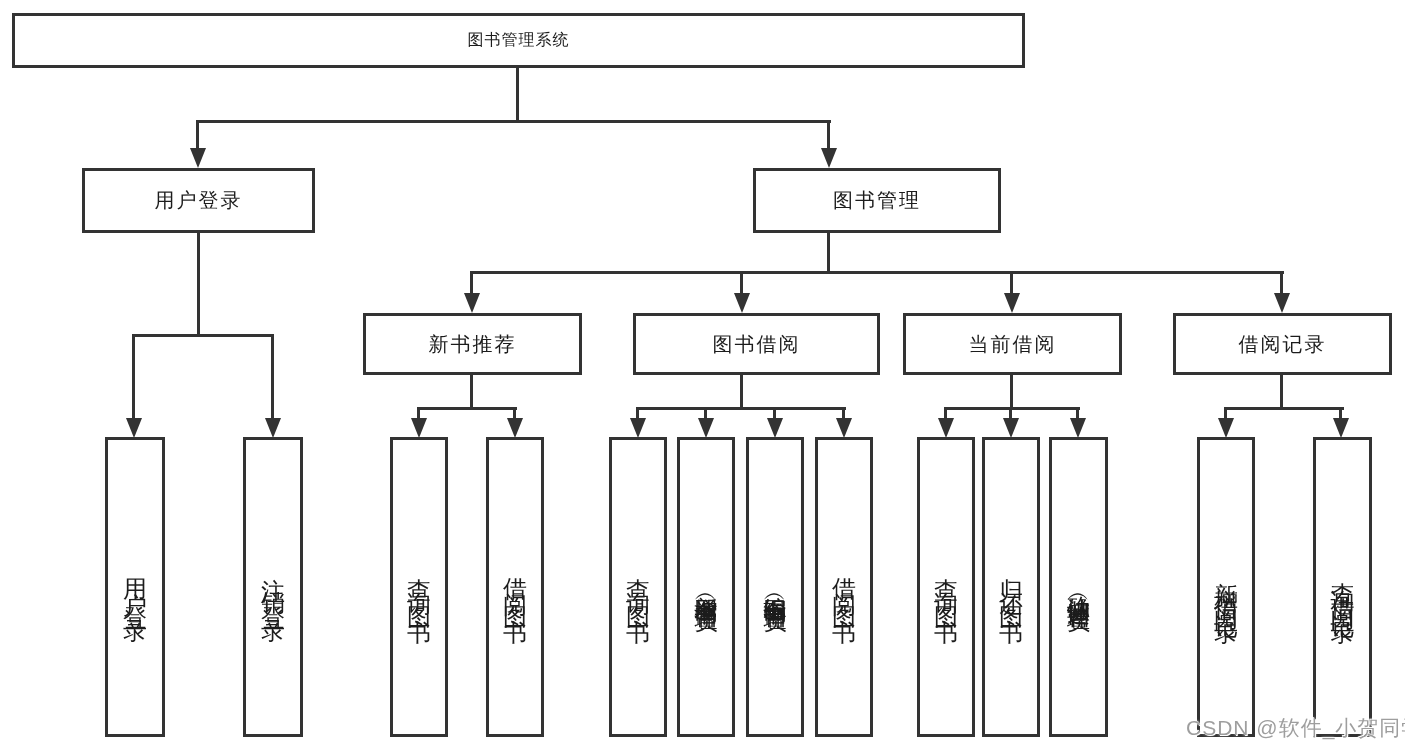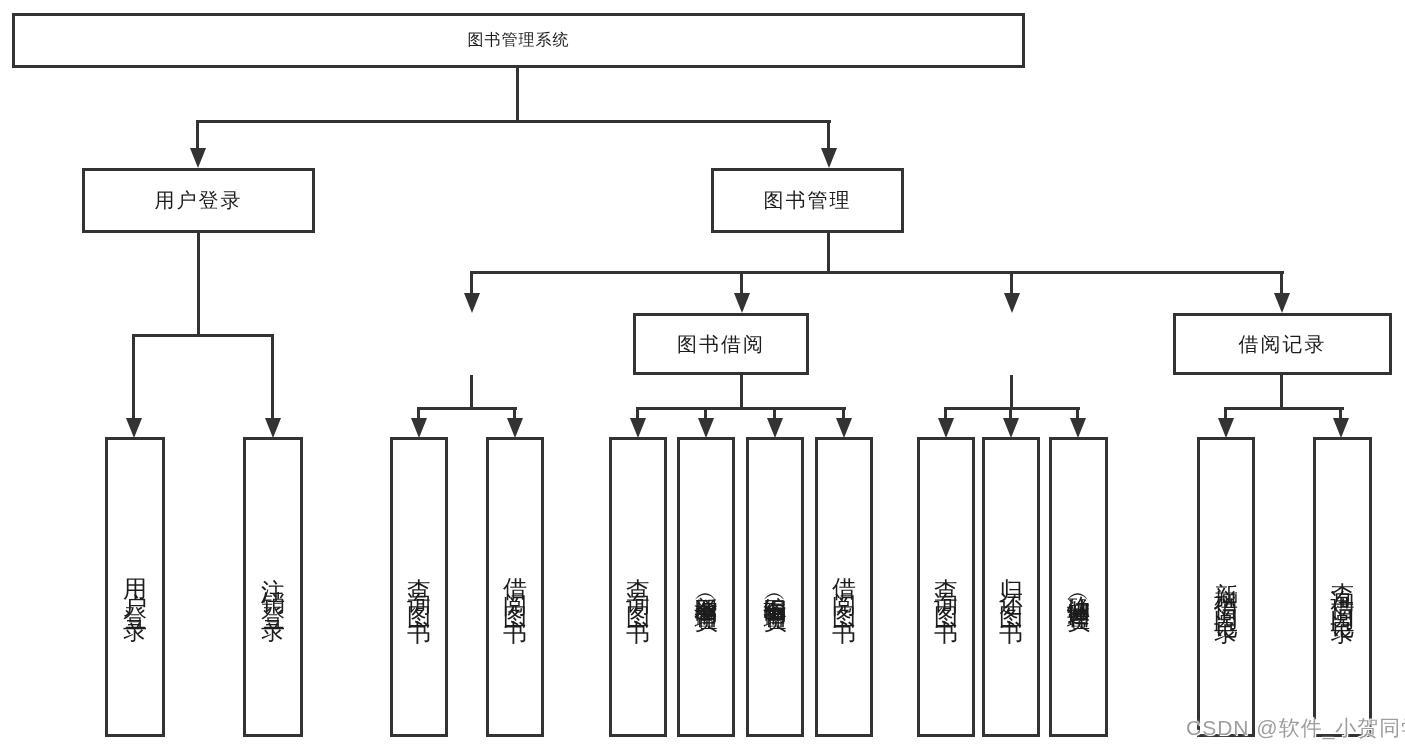--- a/index.html
+++ b/index.html
@@ -74,7 +74,7 @@
   <div class="arrow" style="left:821px; top:148px;"></div>
 
   <div class="box hbox" style="left:82px; top:168px; width:233px; height:65px;">用户登录</div>
-  <div class="box hbox" style="left:711px; top:168px; width:193px; height:65px;">图书管理</div>
+  <div class="box hbox" style="left:753px; top:168px; width:248px; height:65px;">图书管理</div>
 
   <div class="vline" style="left:197px; top:233px; height:104px;"></div>
   <div class="hline" style="left:132px; top:334px; width:142px;"></div>

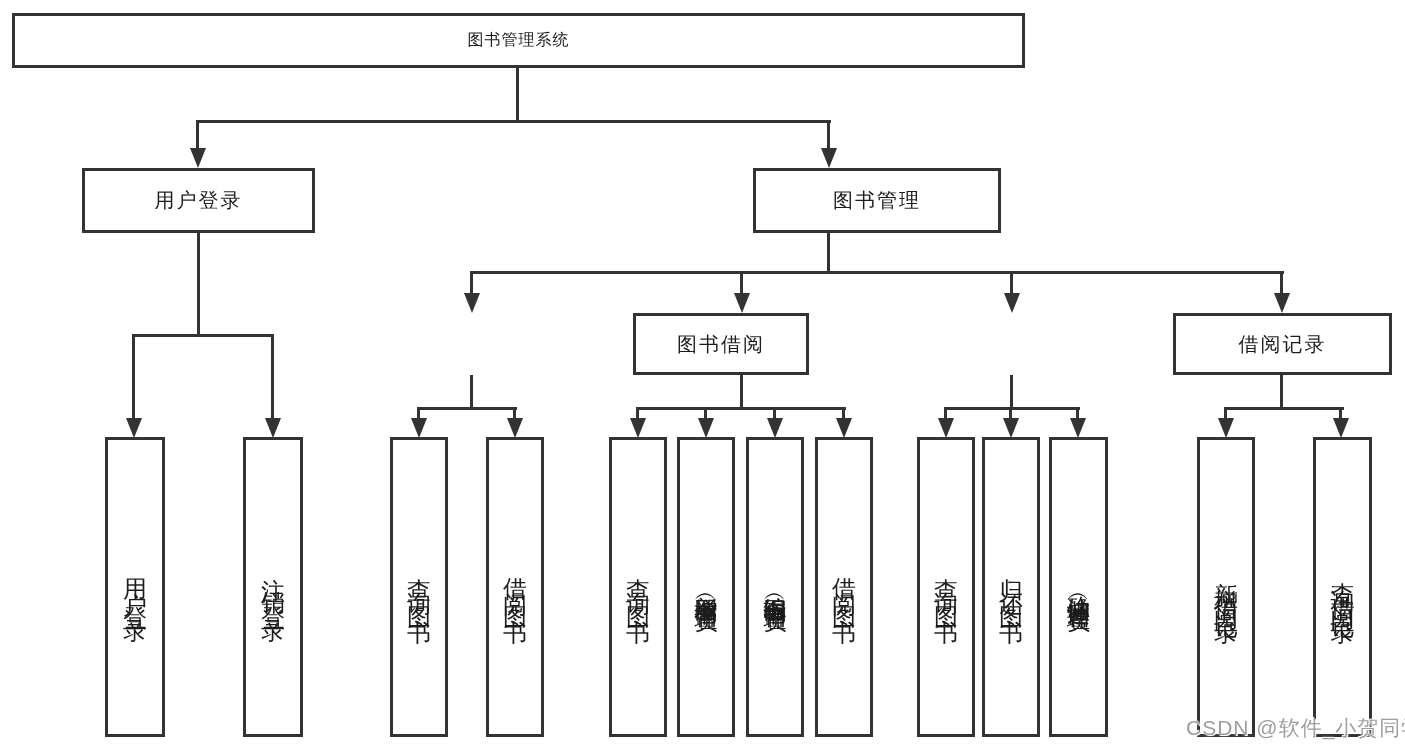--- a/index.html
+++ b/index.html
@@ -94,6 +94,7 @@
   <div class="vline" style="left:1280px; top:271px; height:24px;"></div>
   <div class="arrow" style="left:1274px; top:293px;"></div>
 
+  <div class="box hbox" style="left:363px; top:313px; width:219px; height:62px;">新书推荐</div>
   <div class="box hbox" style="left:633px; top:313px; width:176px; height:62px;">图书借阅</div>
   <div class="box hbox" style="left:1173px; top:313px; width:219px; height:62px;">借阅记录</div>
 

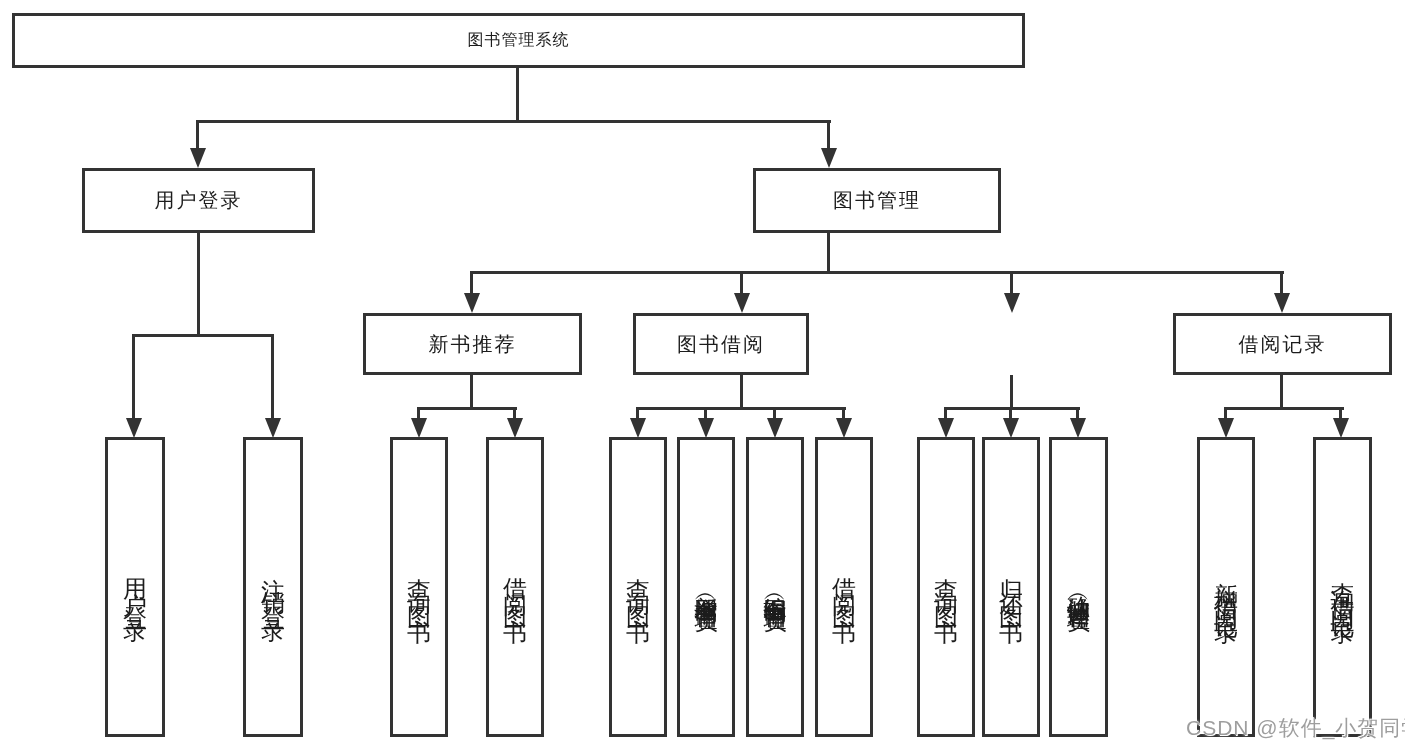--- a/index.html
+++ b/index.html
@@ -95,7 +95,7 @@
   <div class="arrow" style="left:1274px; top:293px;"></div>
 
   <div class="box hbox" style="left:363px; top:313px; width:219px; height:62px;">新书推荐</div>
-  <div class="box hbox" style="left:633px; top:313px; width:176px; height:62px;">图书借阅</div>
+  <div class="box hbox" style="left:633px; top:313px; width:247px; height:62px;">图书借阅</div>
   <div class="box hbox" style="left:1173px; top:313px; width:219px; height:62px;">借阅记录</div>
 
   <div class="vline" style="left:470px; top:375px; height:35px;"></div>

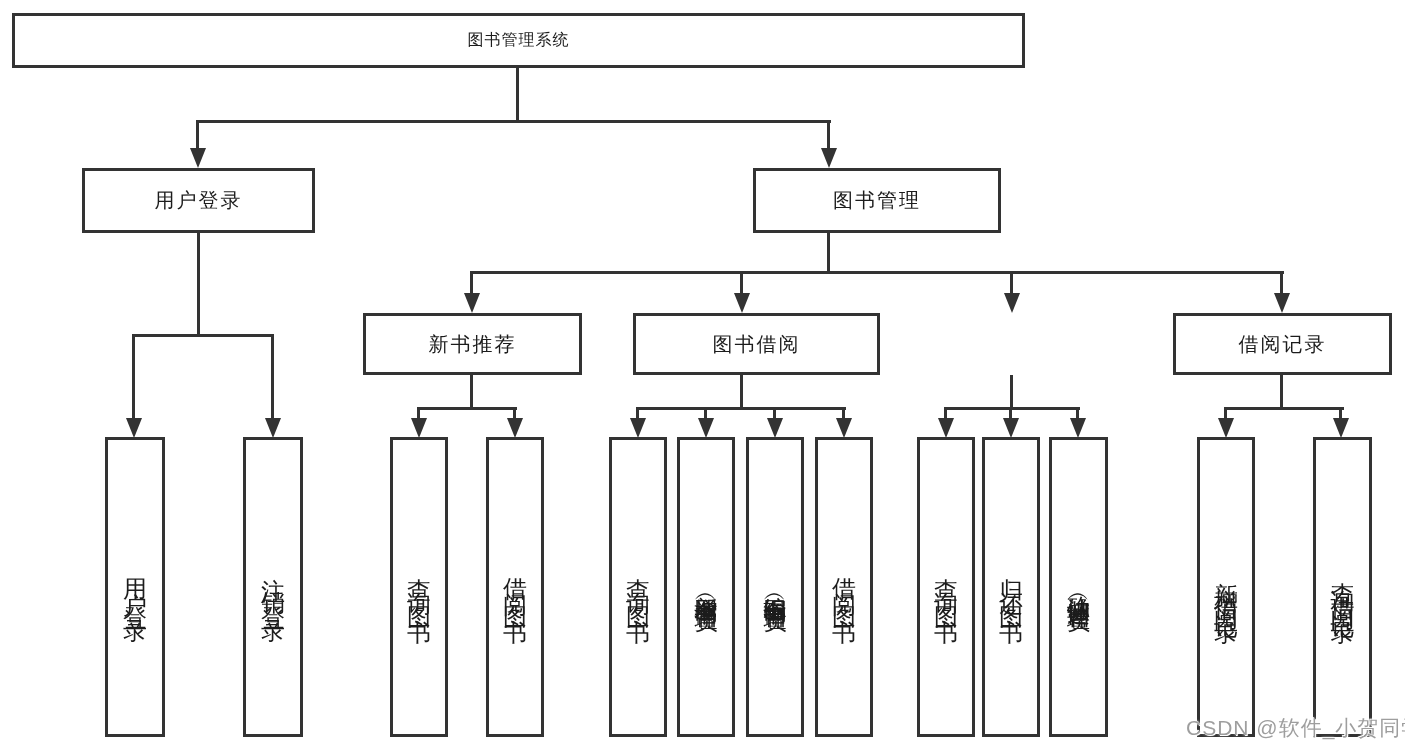--- a/index.html
+++ b/index.html
@@ -96,6 +96,7 @@
 
   <div class="box hbox" style="left:363px; top:313px; width:219px; height:62px;">新书推荐</div>
   <div class="box hbox" style="left:633px; top:313px; width:247px; height:62px;">图书借阅</div>
+  <div class="box hbox" style="left:903px; top:313px; width:219px; height:62px;">当前借阅</div>
   <div class="box hbox" style="left:1173px; top:313px; width:219px; height:62px;">借阅记录</div>
 
   <div class="vline" style="left:470px; top:375px; height:35px;"></div>

